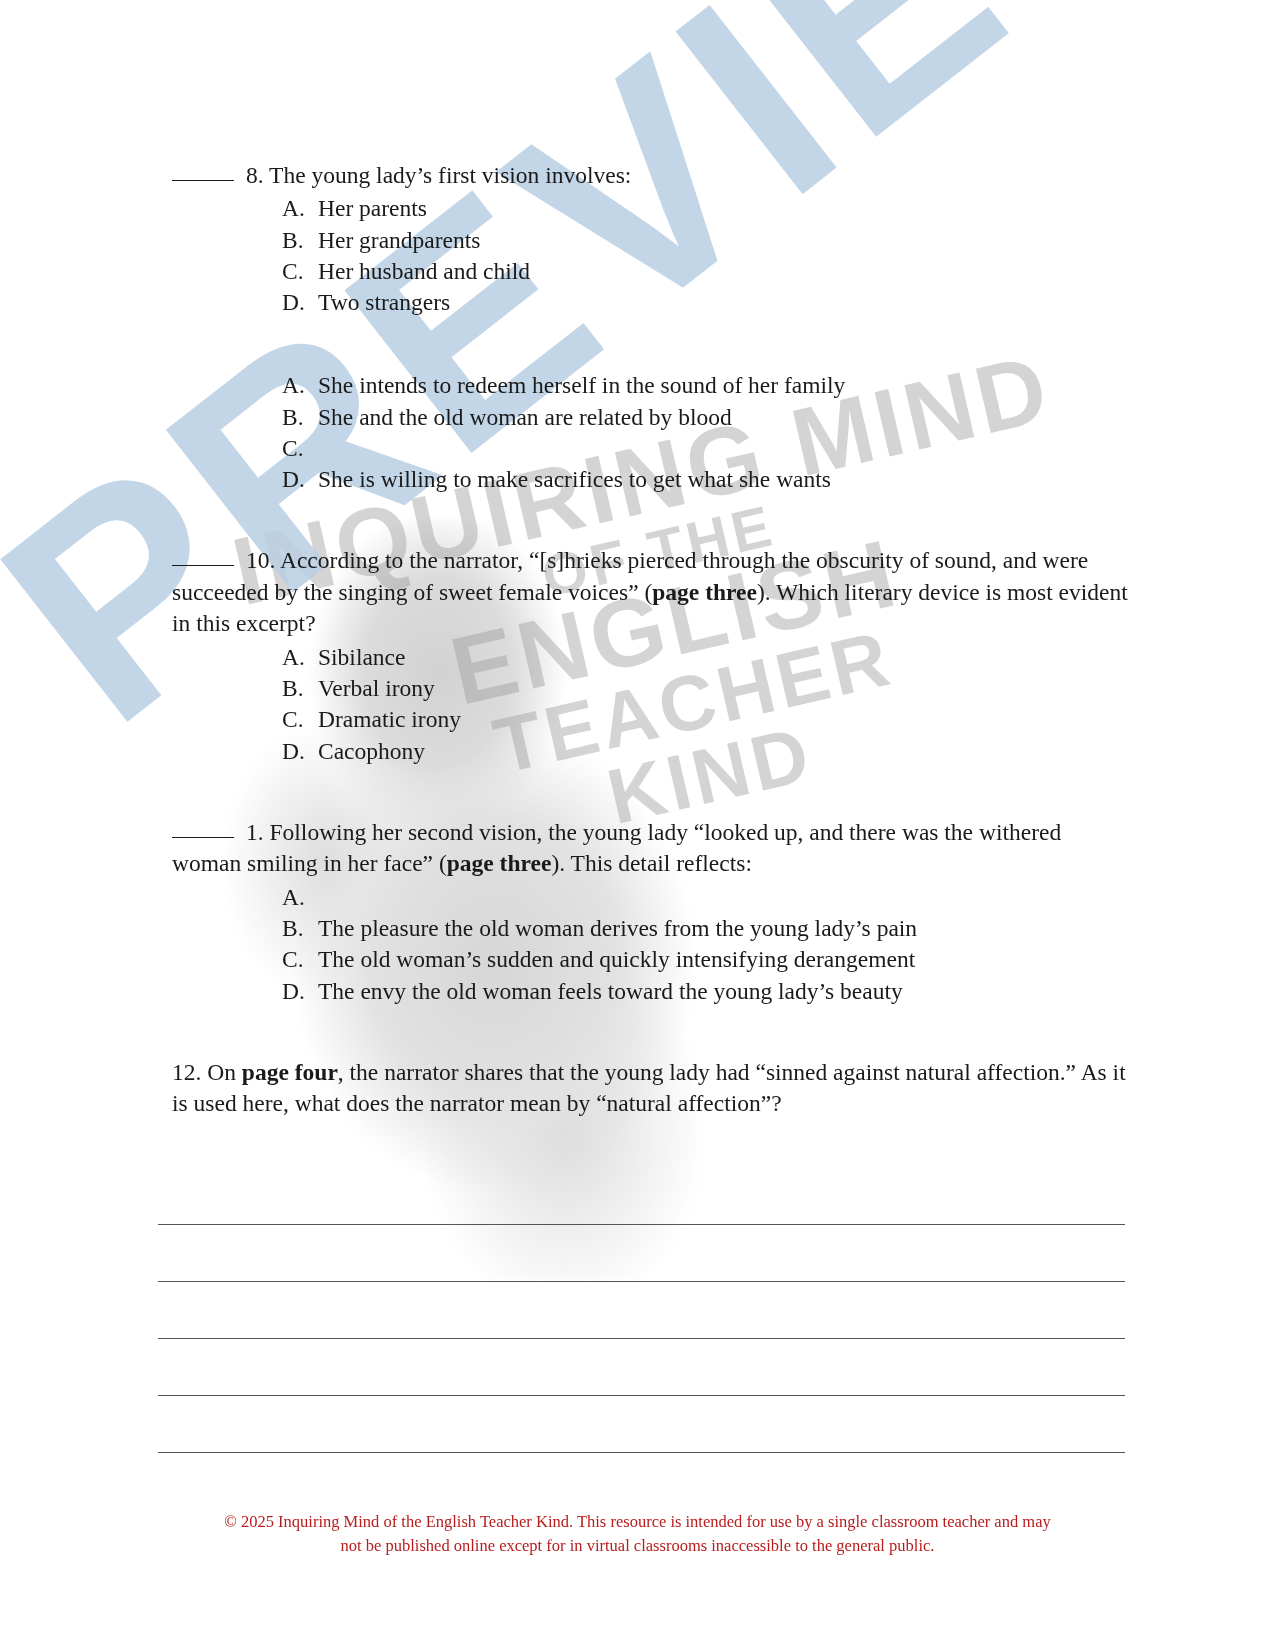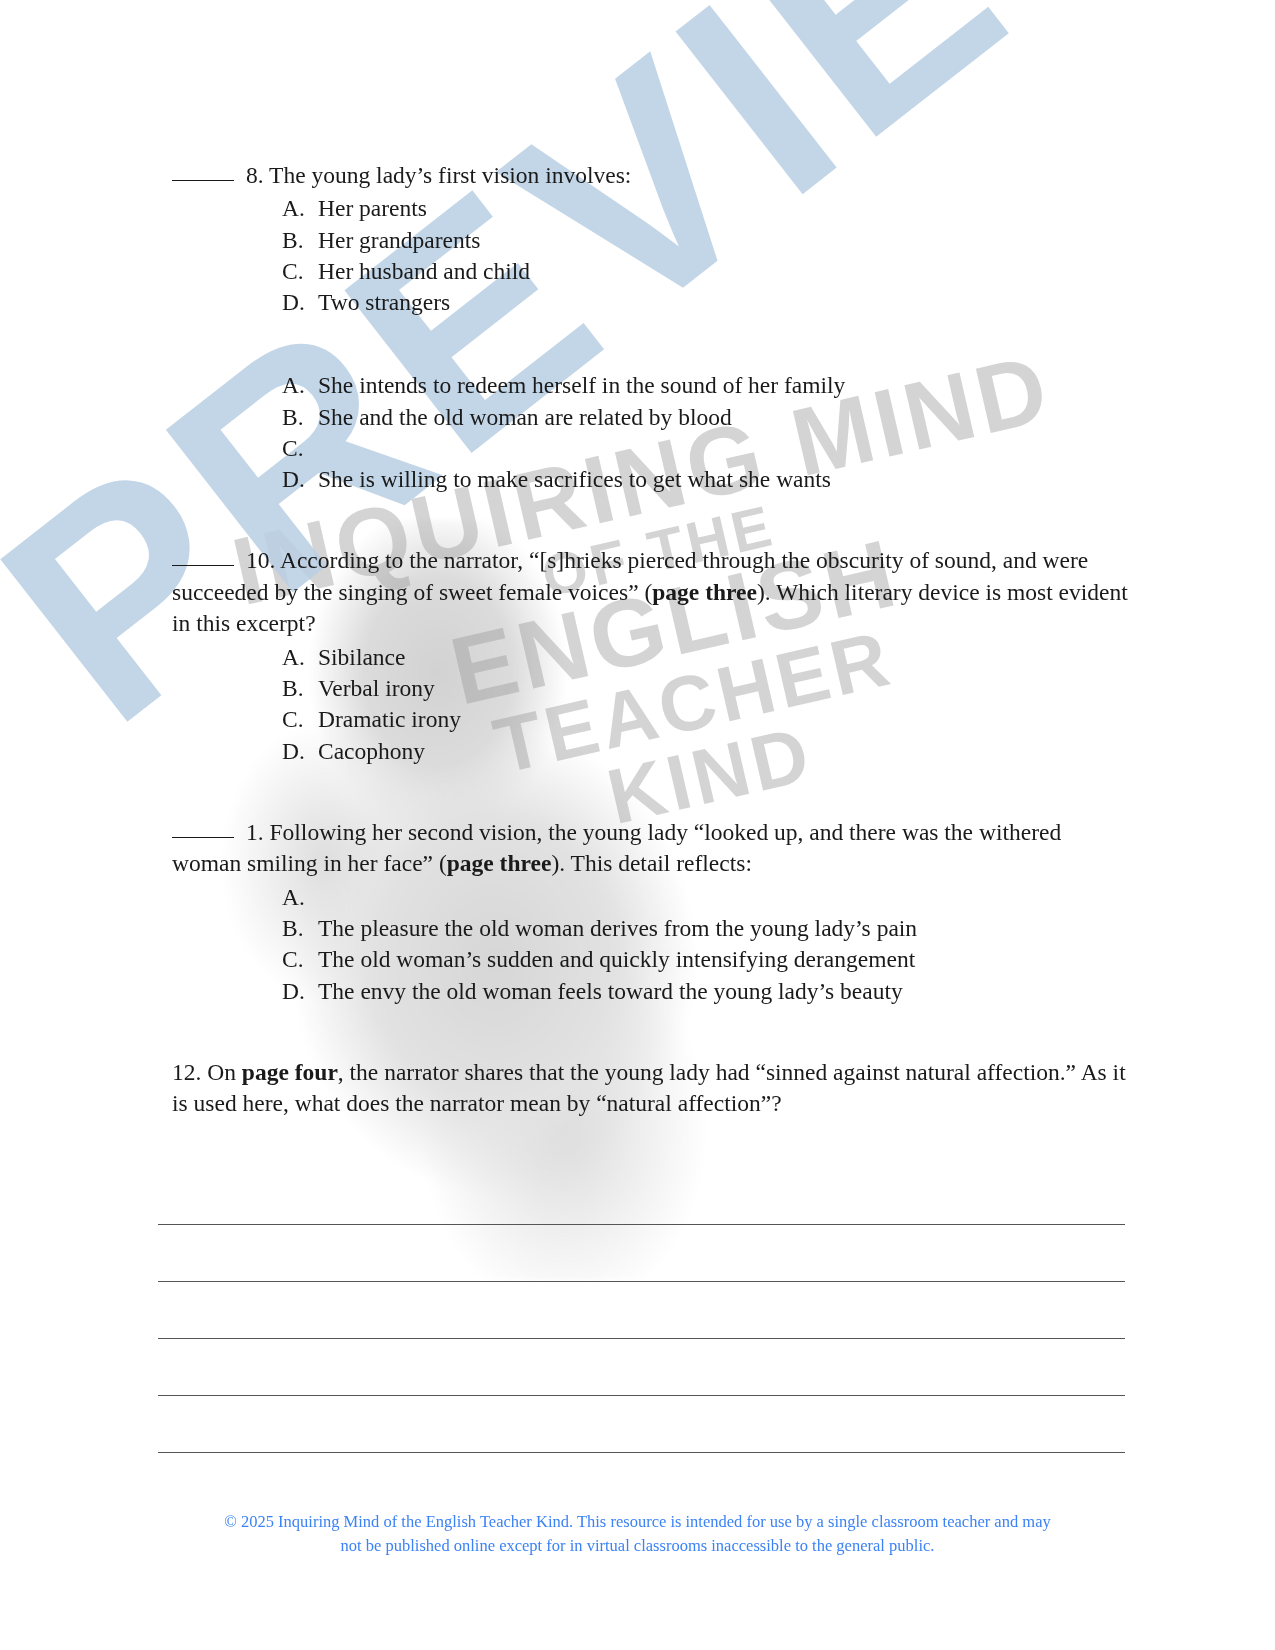--- a/index.html
+++ b/index.html
@@ -130,7 +130,7 @@
     text-align: center;
     font-size: 16.5px;
     line-height: 1.45;
-    color: #3b82f6;
+    color: #b91c1c;
     z-index: 3;
     padding: 0 120px;
     box-sizing: border-box;

